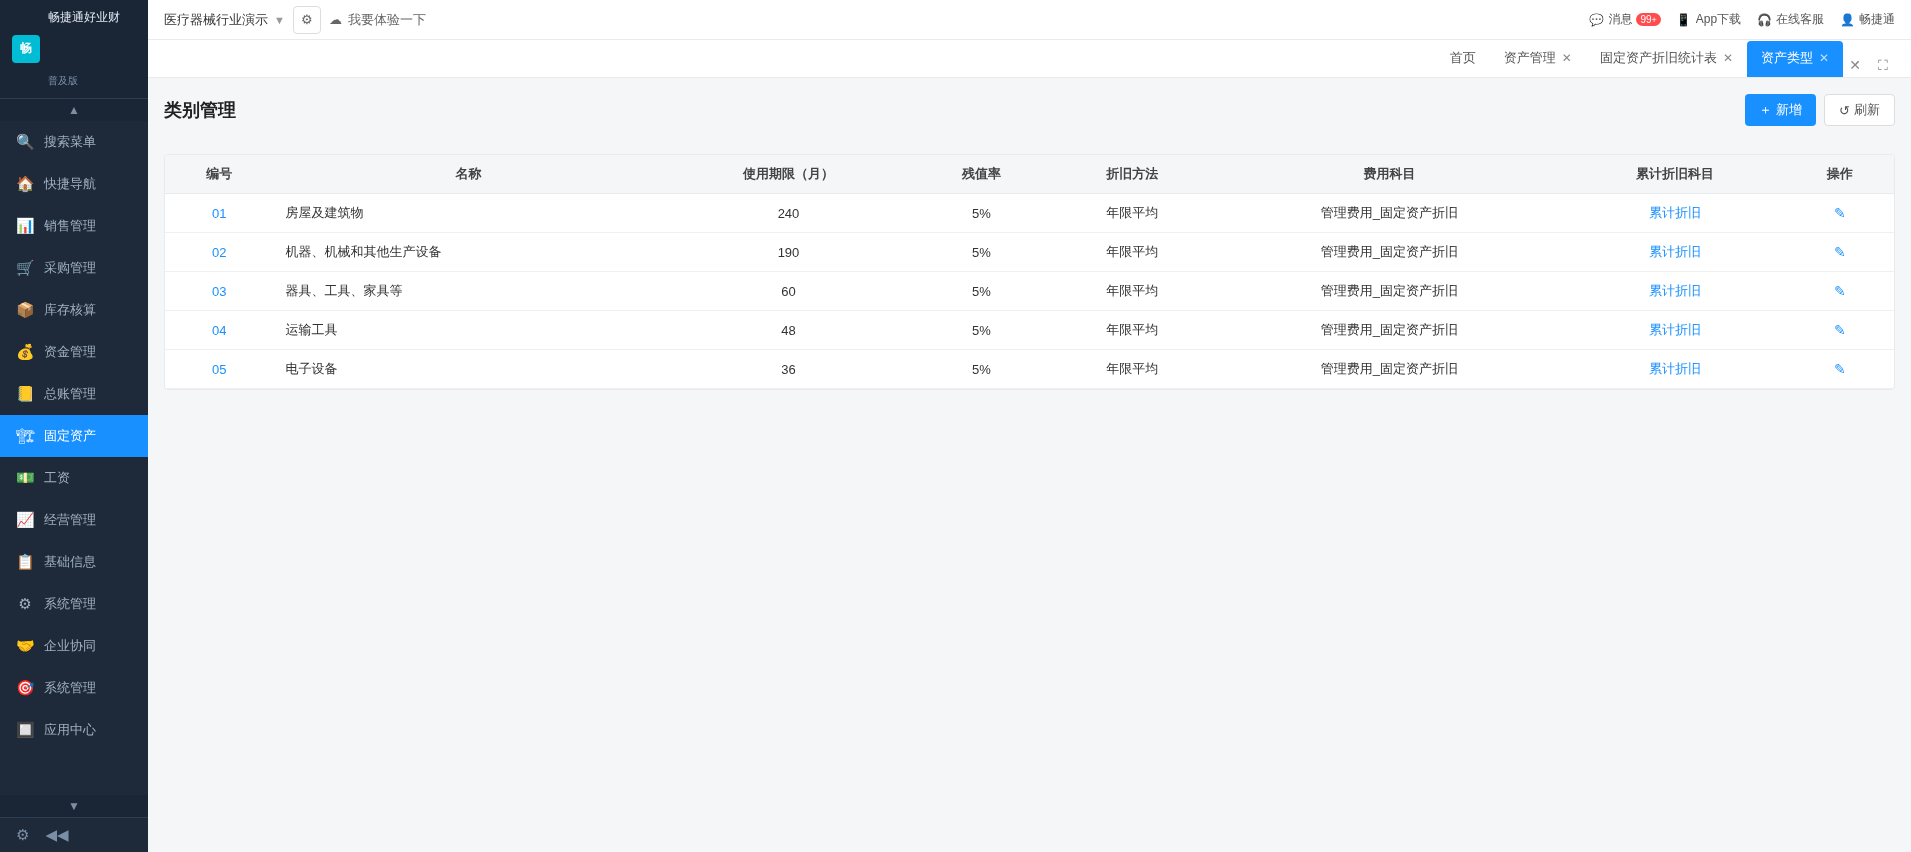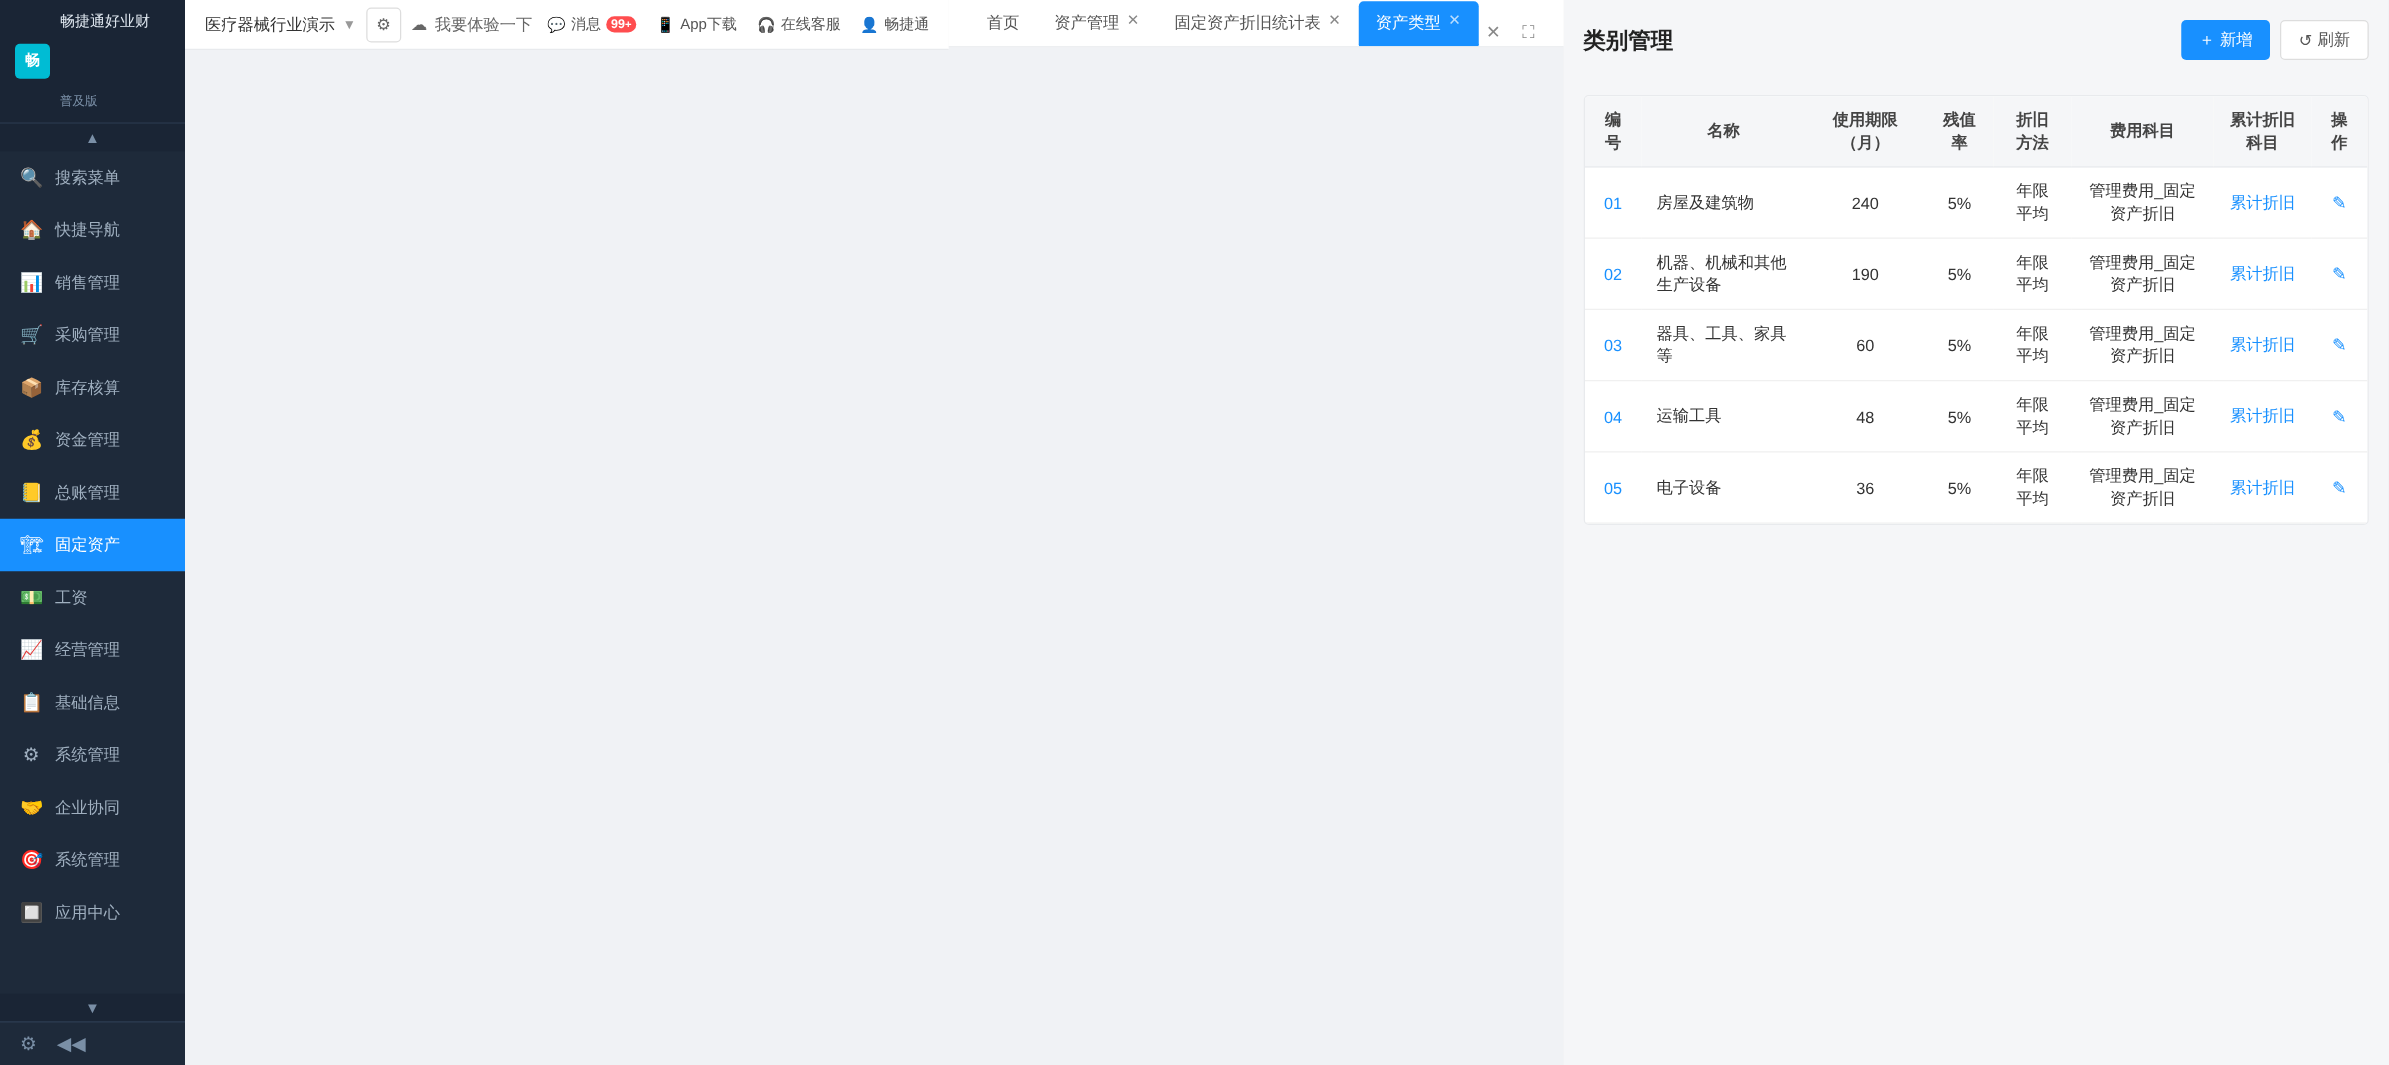--- a/index.html
+++ b/index.html
@@ -70,6 +70,7 @@
     .main {
       flex: 1;
       display: flex;
+      flex-direction: column;
       overflow: hidden;
     }
 

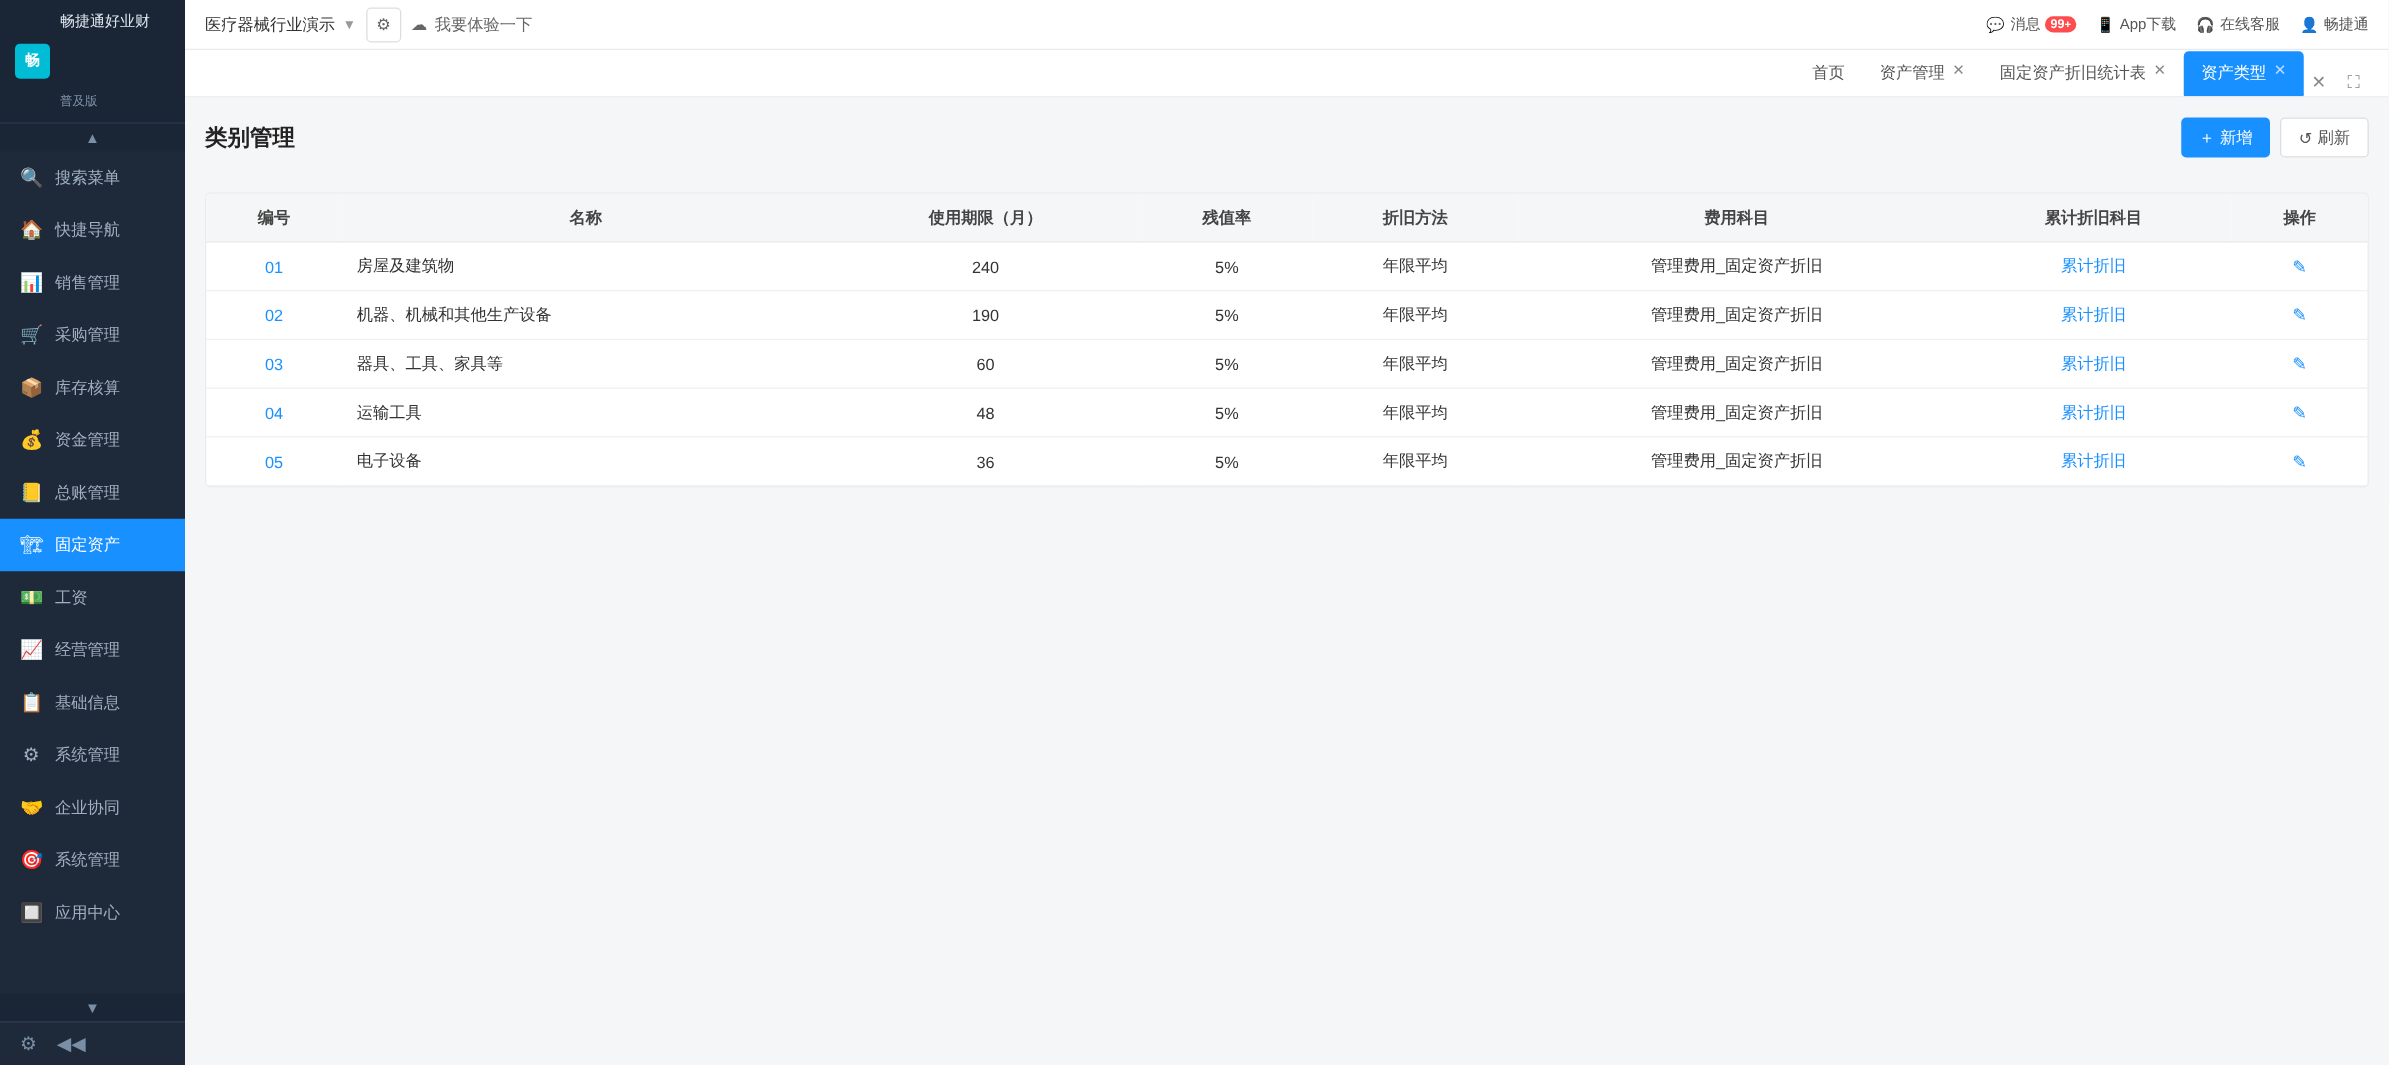--- a/index.html
+++ b/index.html
@@ -114,7 +114,7 @@
       font-size: 10px;
       padding: 1px 4px;
       border-radius: 8px;
-      font-weight: bold;
+      font-weight: normal;
     }
     .badge-plus { font-size: 9px; }
 

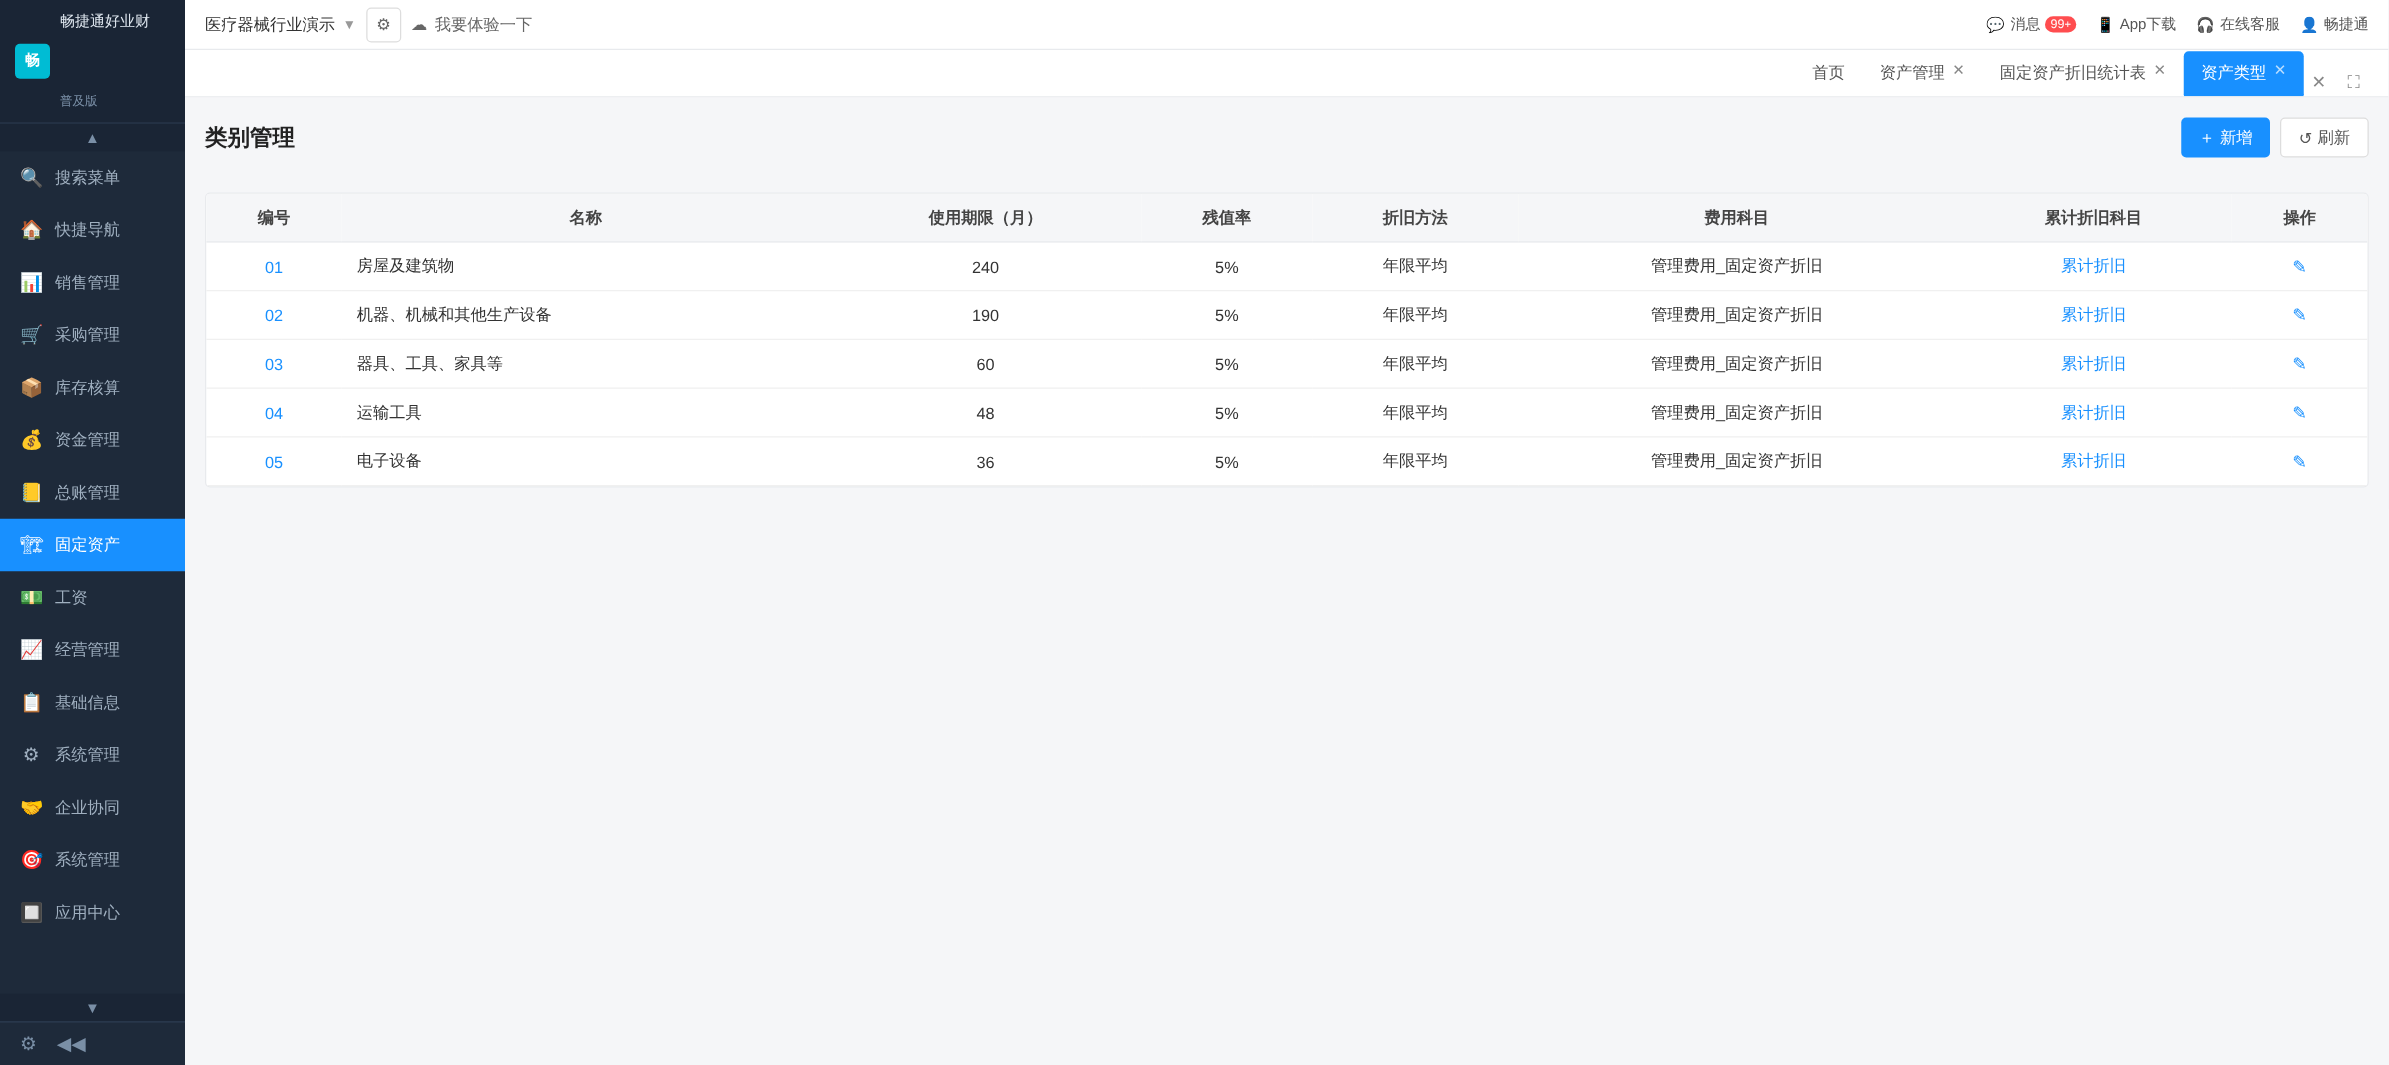--- a/index.html
+++ b/index.html
@@ -130,7 +130,7 @@
       gap: 0;
     }
     .tab-item {
-      display: flex; gap: 6px;
+      display: flex; align-items: center; gap: 6px;
       padding: 8px 14px;
       font-size: 13px;
       cursor: pointer;

